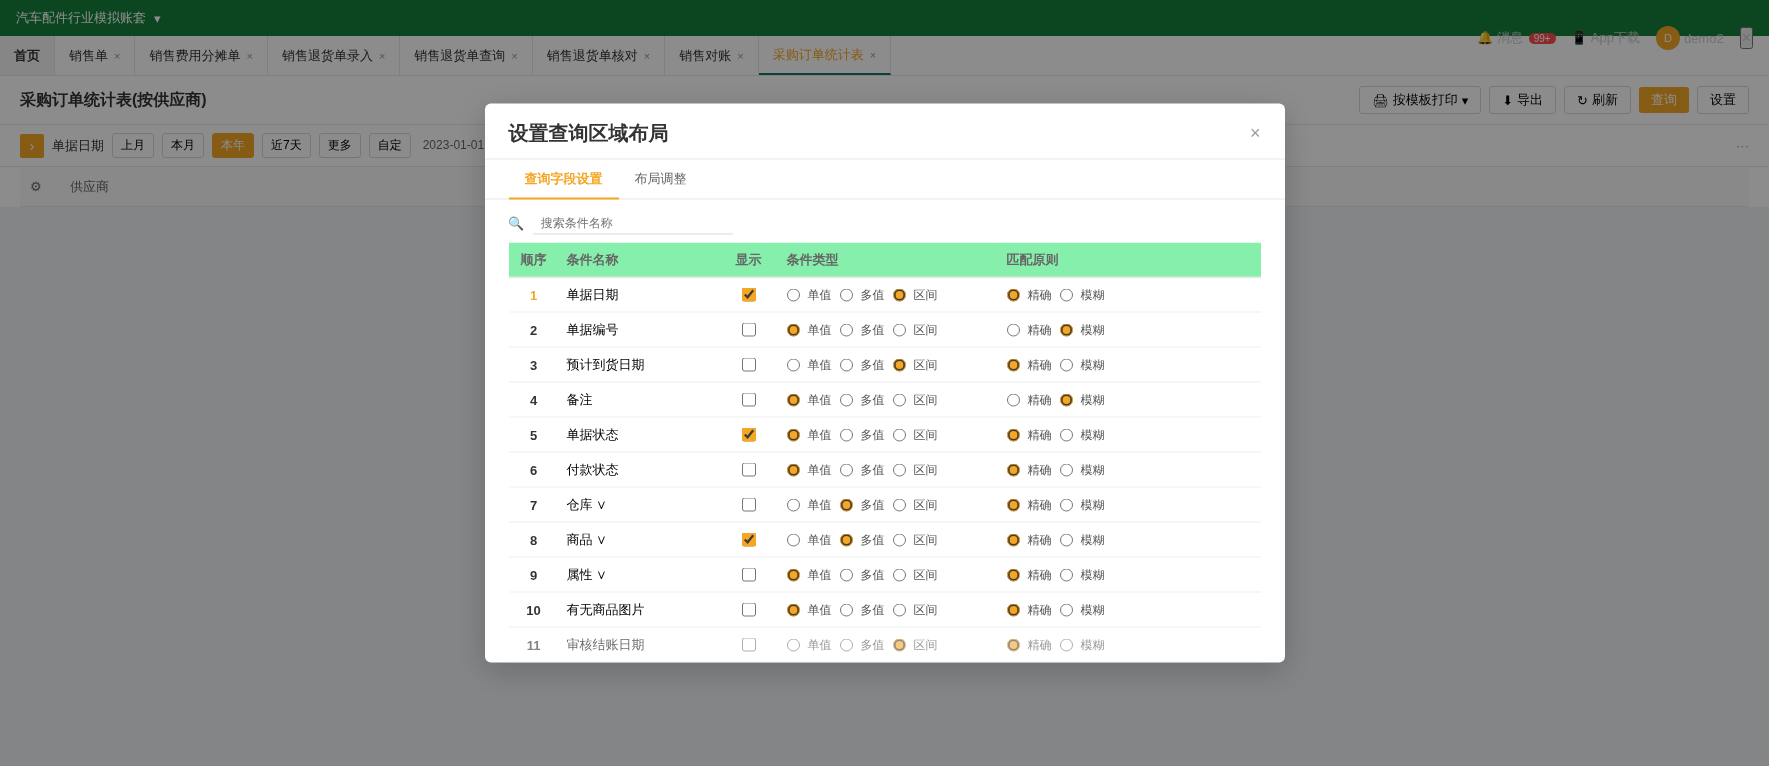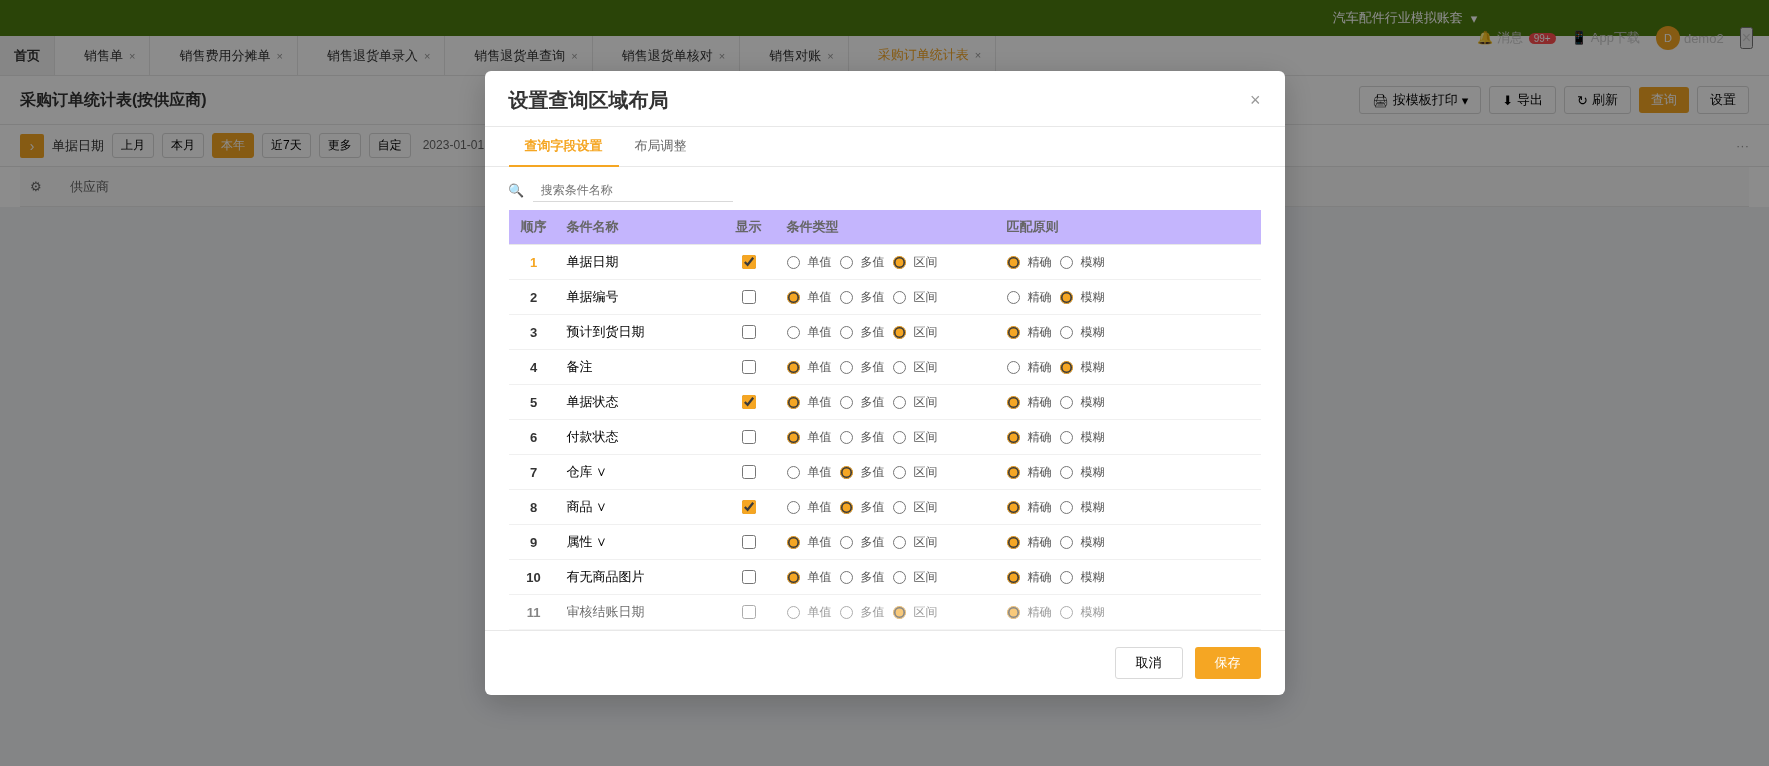--- a/index.html
+++ b/index.html
@@ -7,11 +7,11 @@
 
     
     .top-bar {
-      background: #4d7c0f;
+      background: #15803d;
       height: 36px;
       display: flex;
       align-items: center;
-      justify-content: flex-end;
+      justify-content: space-between;
       padding: 0 16px;
       color: #ccc;
       font-size: 13px;

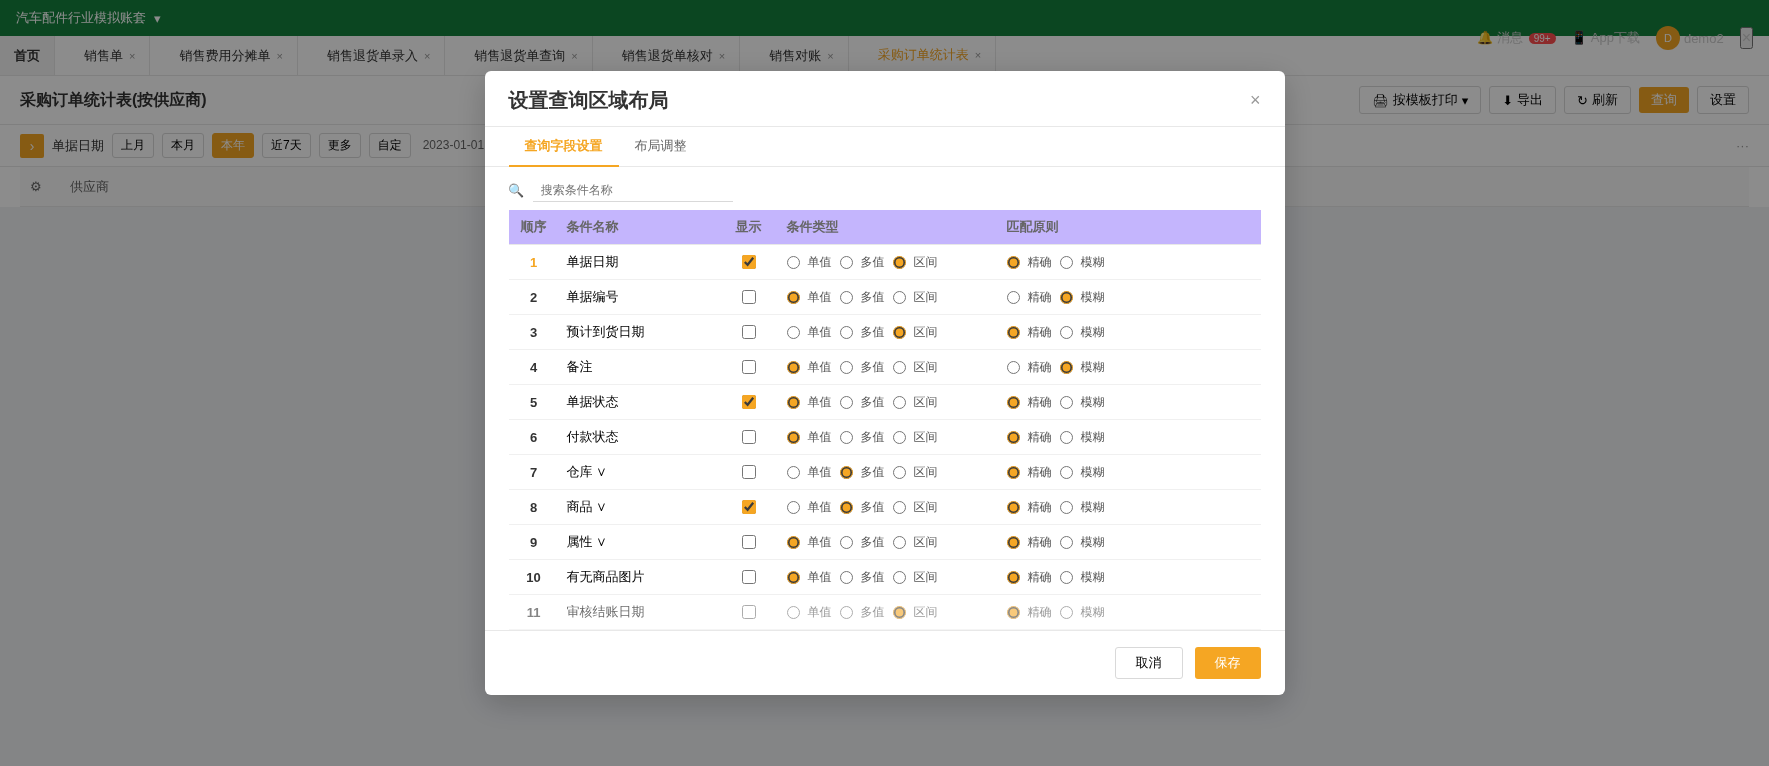--- a/index.html
+++ b/index.html
@@ -30,7 +30,6 @@
       padding: 0 0;
       border-bottom: 1px solid #e8e8e8;
       overflow: hidden;
-      gap: 15px;
     }
     .tab-item {
       height: 100%;

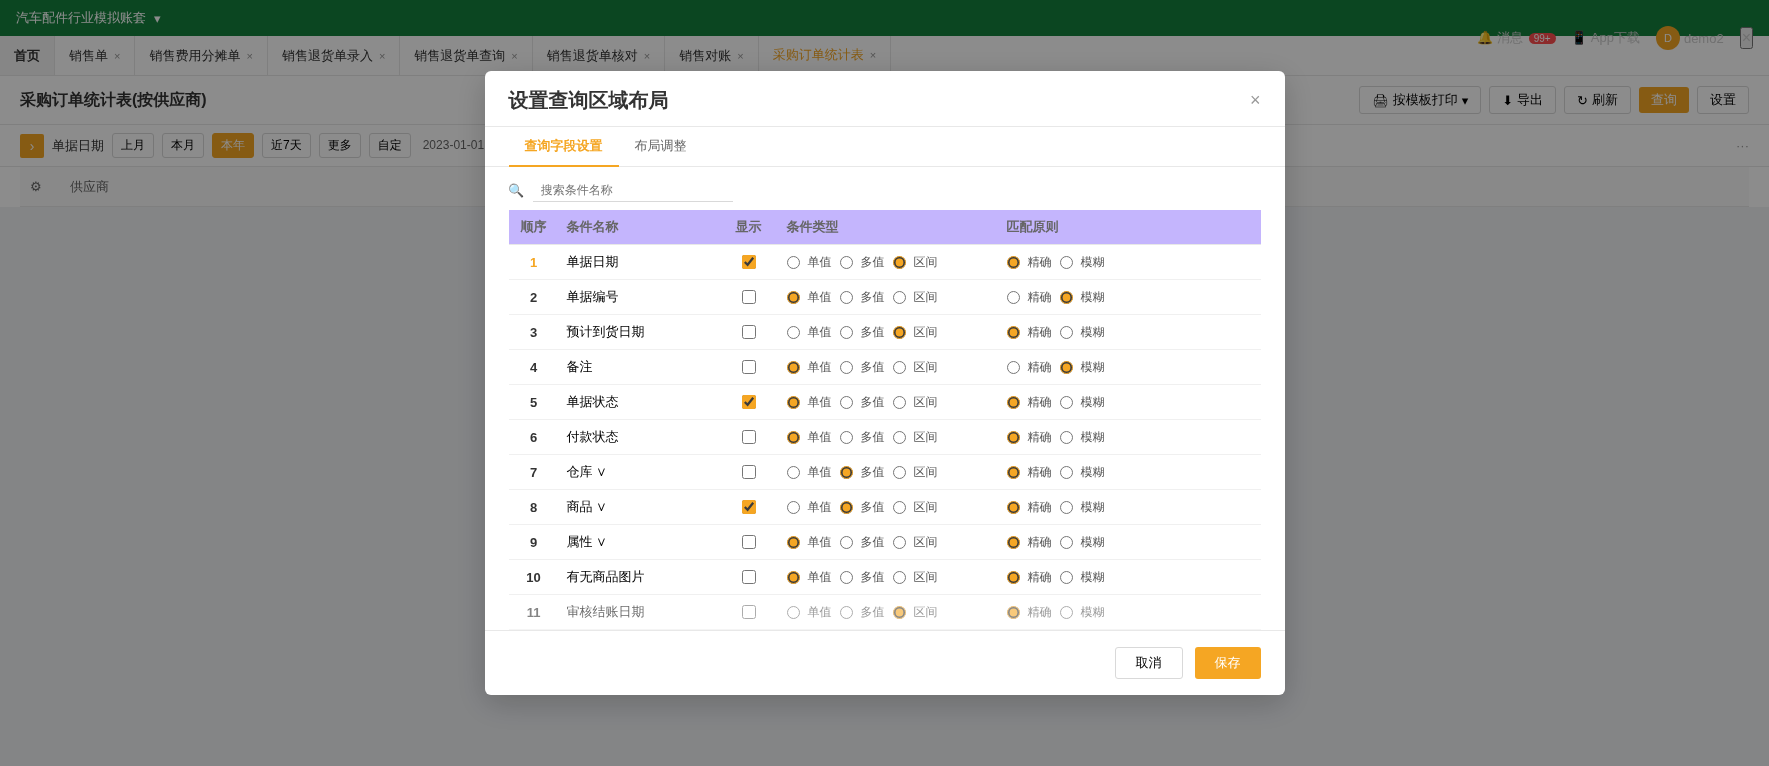--- a/index.html
+++ b/index.html
@@ -164,7 +164,7 @@
     .table-head-row {
       display: grid;
       grid-template-columns: 50px 160px 60px 220px 200px;
-      background: #c4b5fd;
+      background: #86efac;
       border-bottom: 1px solid #e8e8e8;
       padding: 8px 0;
       font-size: 13px;

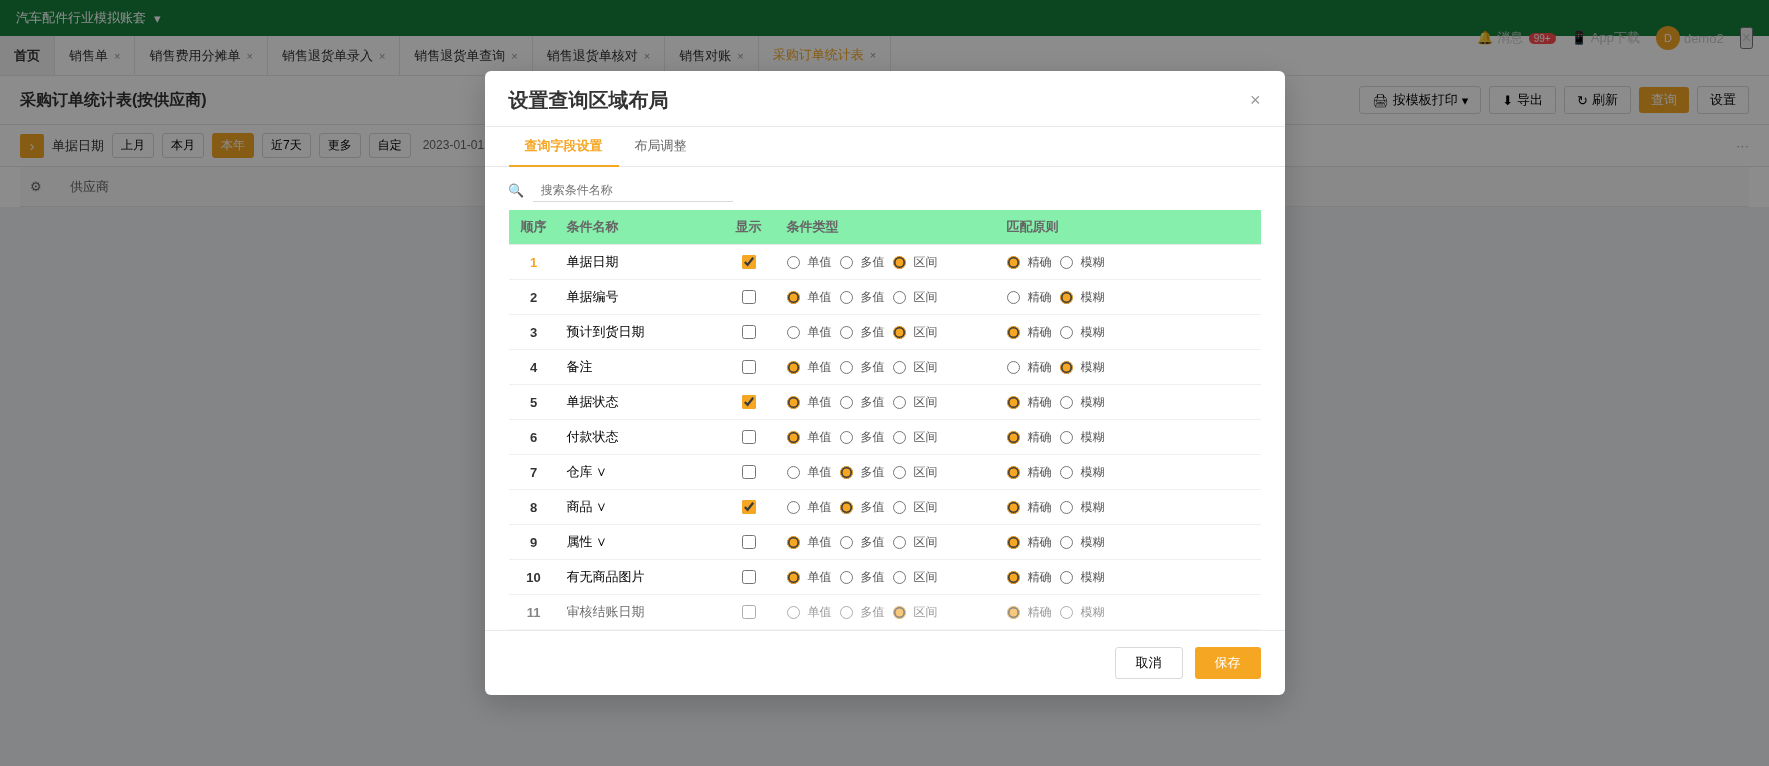--- a/index.html
+++ b/index.html
@@ -712,10 +712,6 @@
     </div>
   </div>
 
-  <div class="modal-footer">
-    <button class="btn-cancel">取消</button>
-    <button class="btn-save">保存</button>
-  </div>
 </div>
 
 </body></html>

